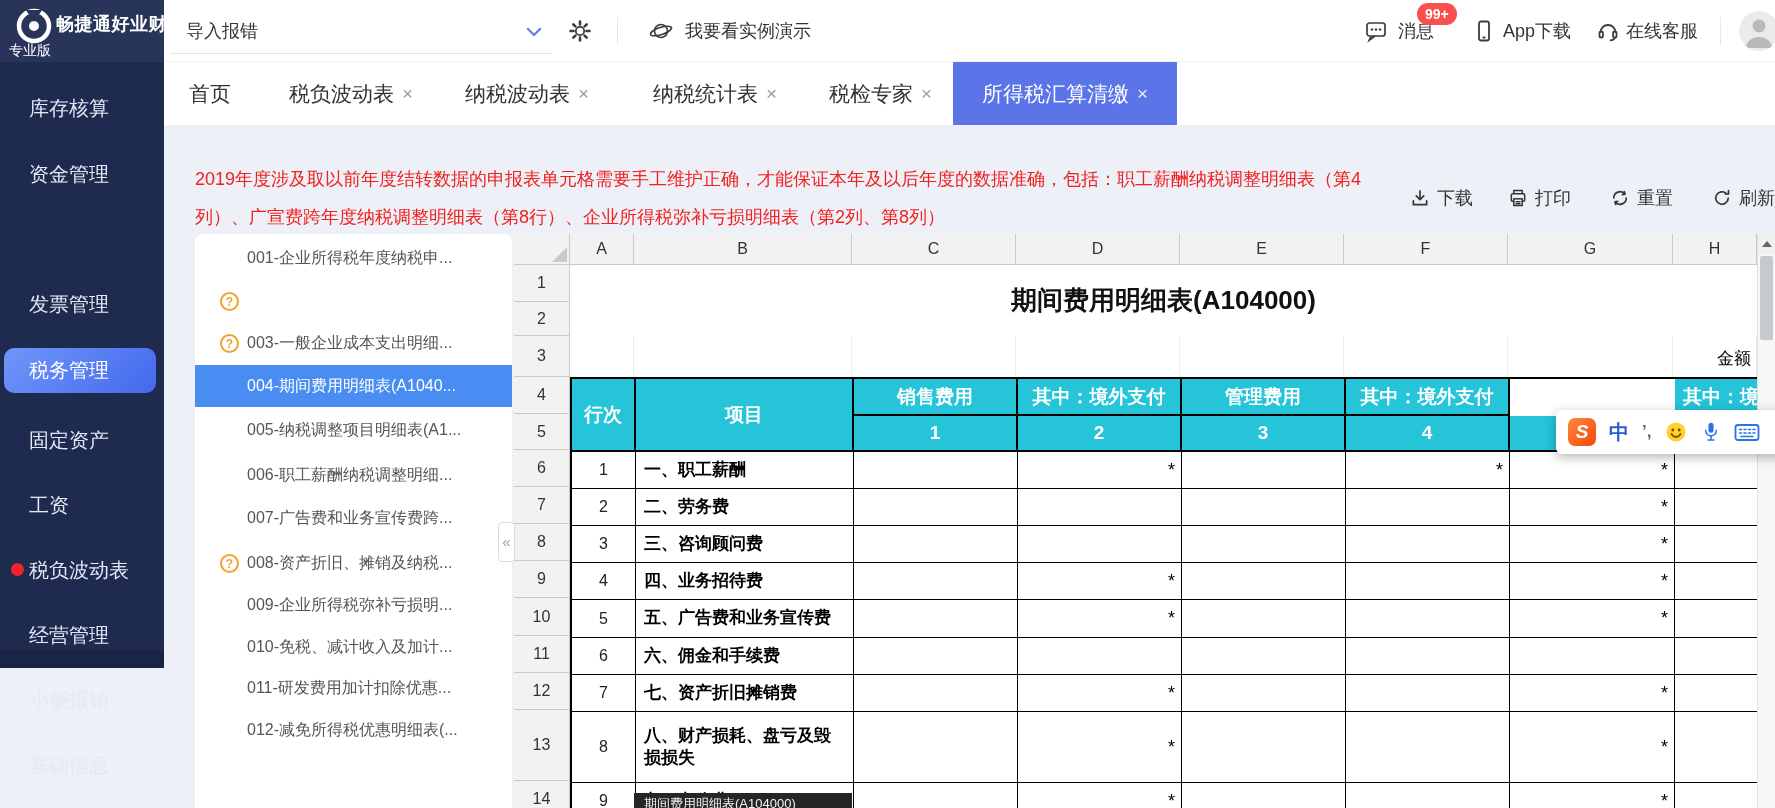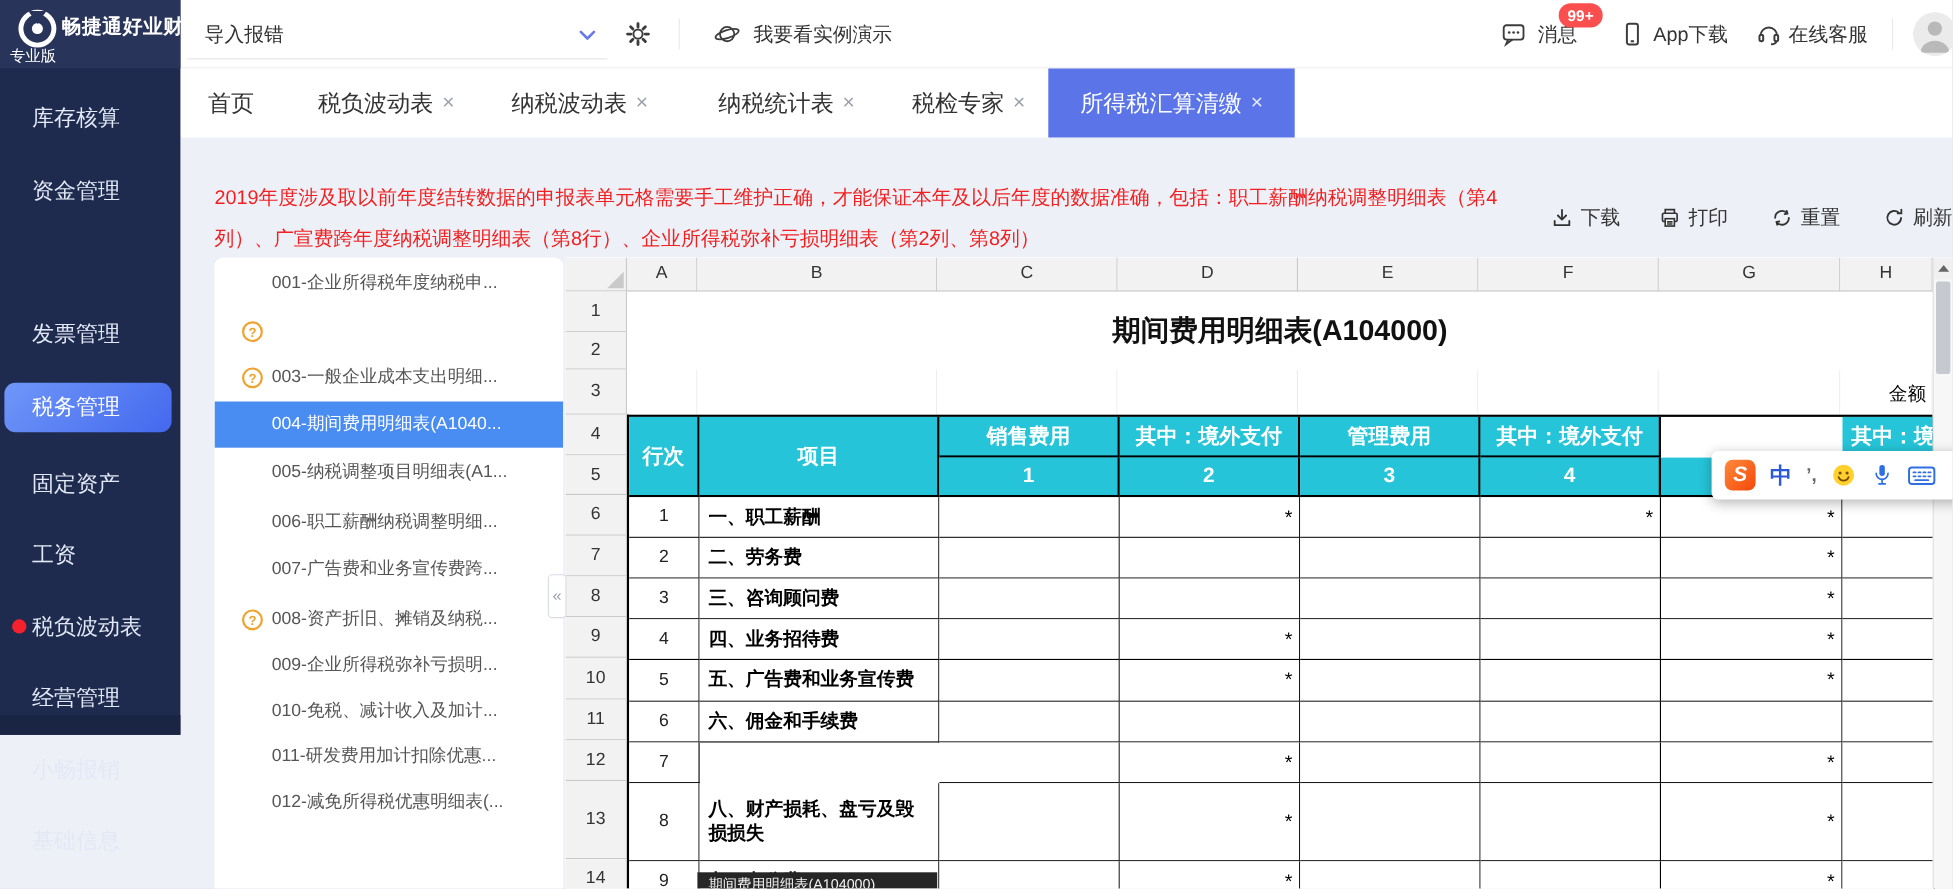--- a/index.html
+++ b/index.html
@@ -362,6 +362,7 @@
       <div class="td val" style="left:1103px;top:259px;width:84px;height:37px"></div>
 
       <div class="td no" style="left:0;top:296px;width:64px;height:37px">7</div>
+      <div class="td item" style="left:64px;top:296px;width:218px;height:37px">七、资产折旧摊销费</div>
       <div class="td val" style="left:282px;top:296px;width:164px;height:37px"></div>
       <div class="td val" style="left:446px;top:296px;width:164px;height:37px">*</div>
       <div class="td val" style="left:610px;top:296px;width:164px;height:37px"></div>

